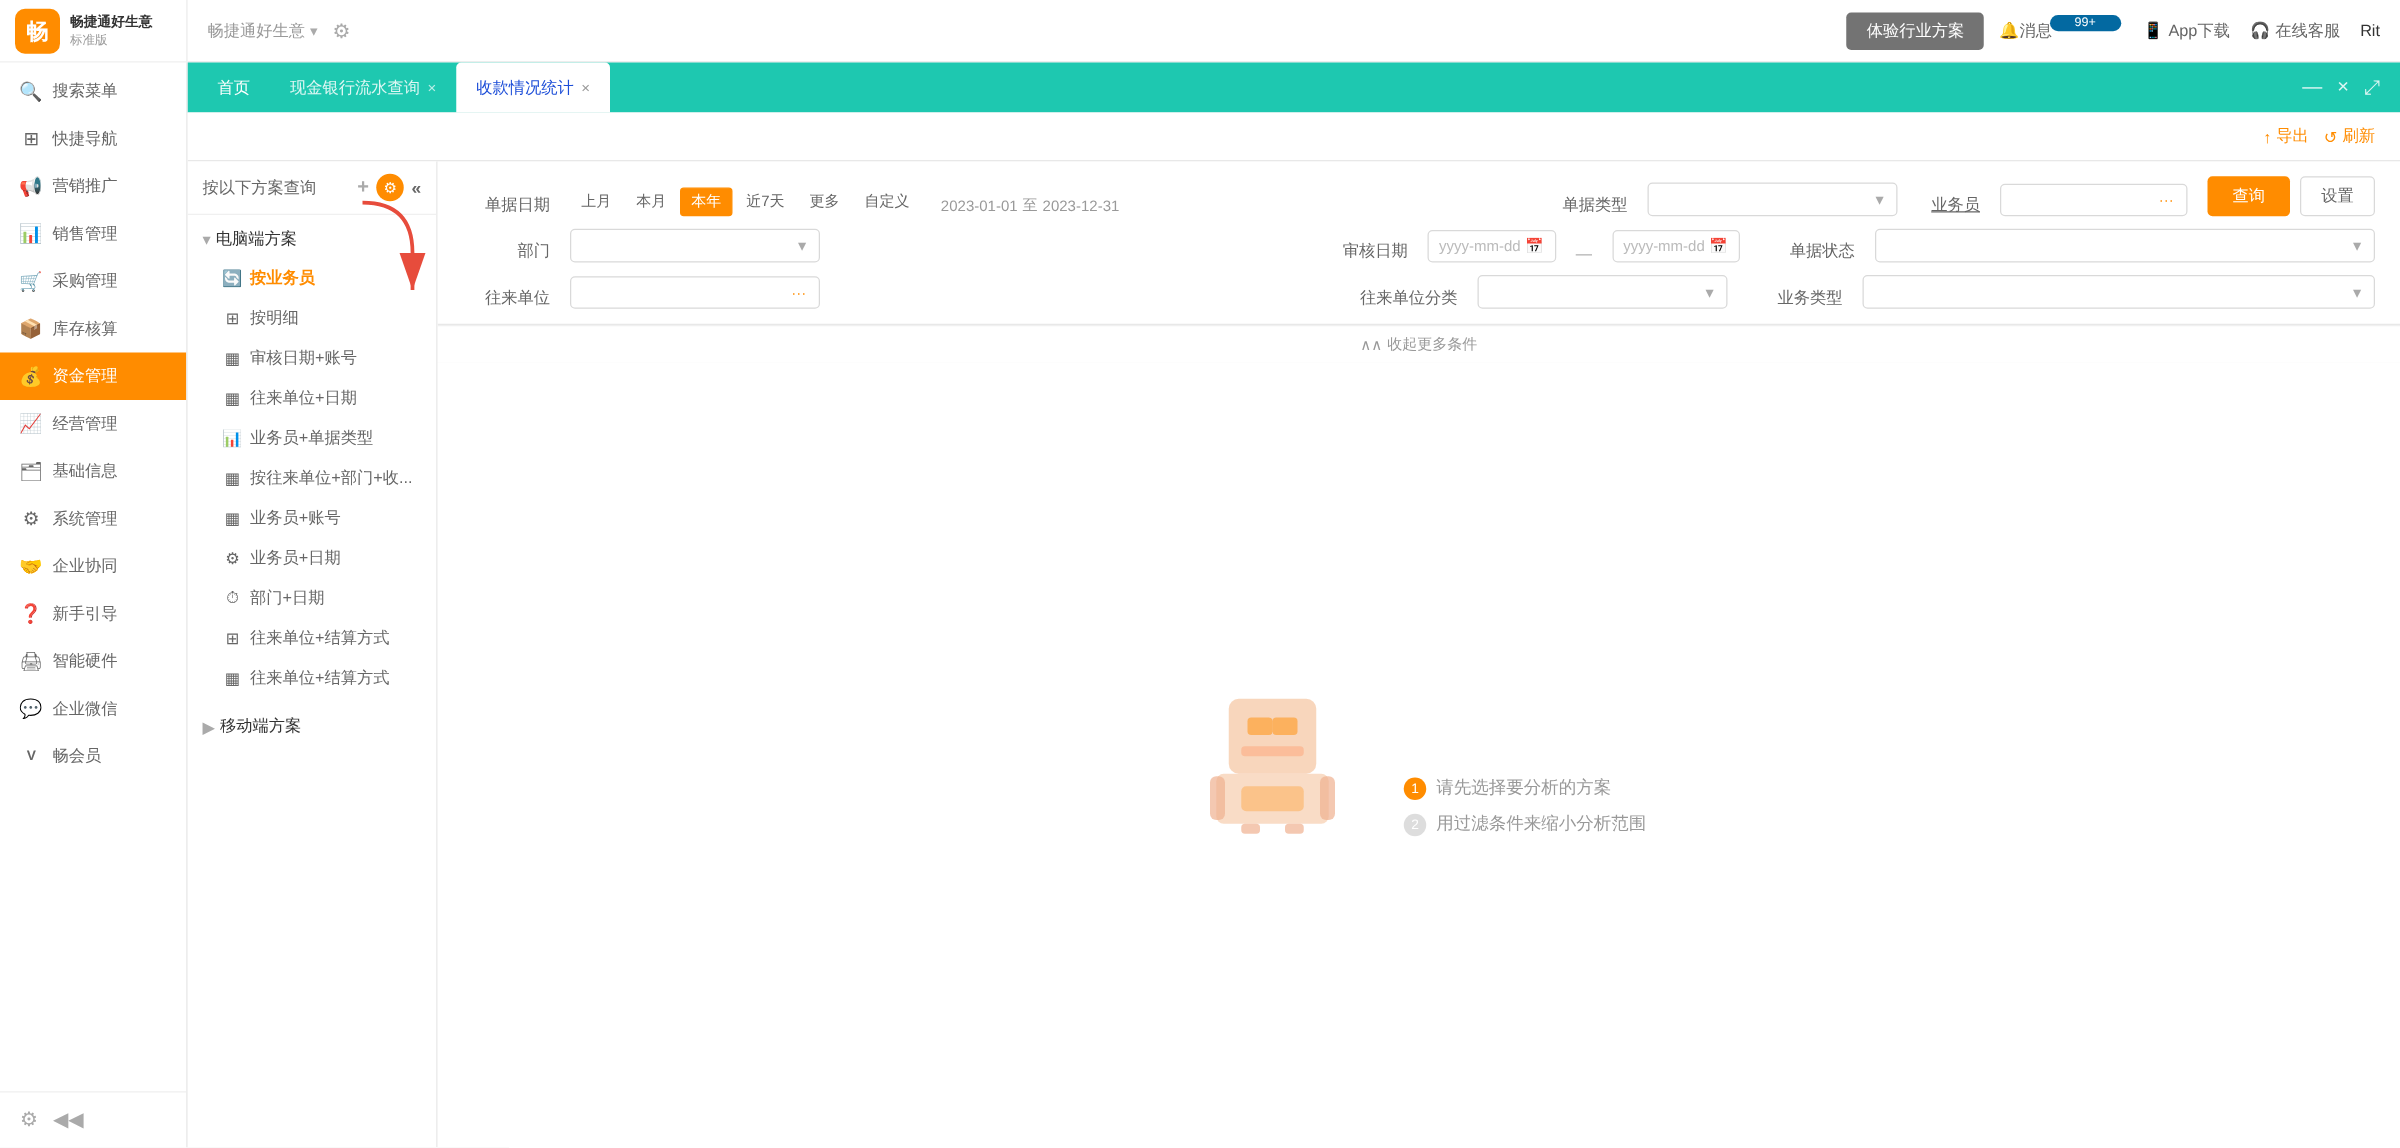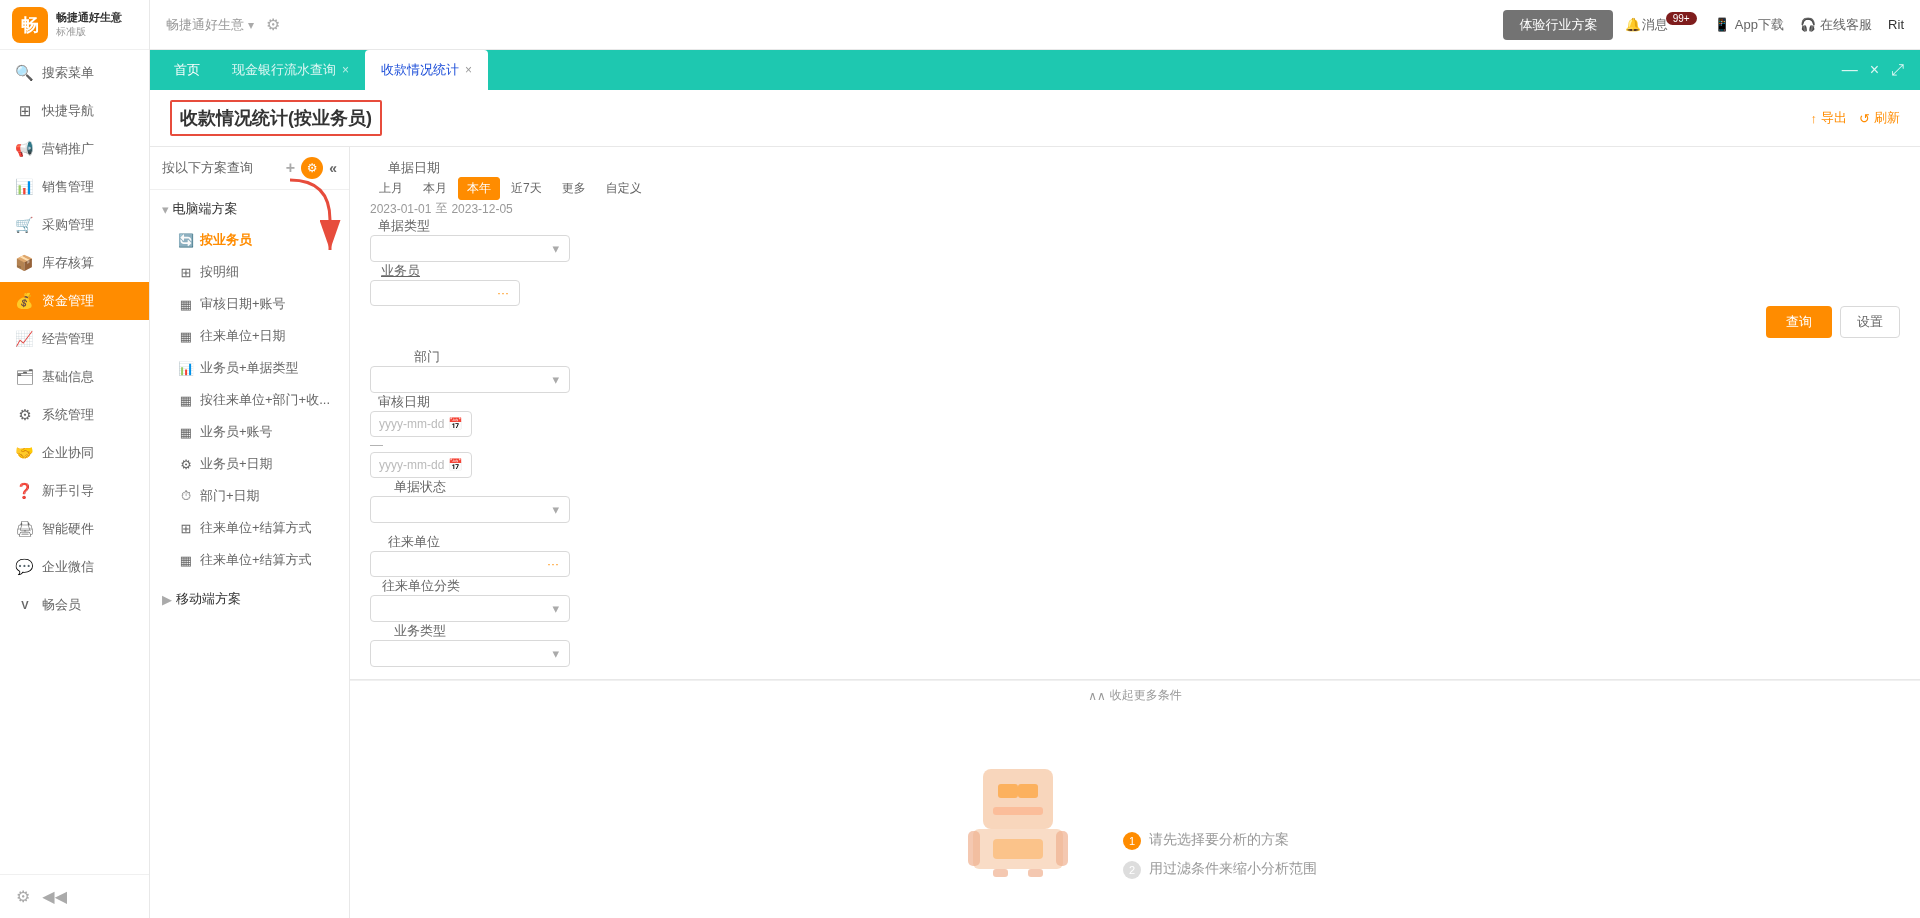--- a/index.html
+++ b/index.html
@@ -178,7 +178,7 @@
       <span style="display:flex;align-items:center;cursor:pointer;">
         <span>🔔</span>
         <span style="font-size:13px;color:#666;">消息</span>
-        <span style="background:#7f1d1d;color:#fff;border-radius:10px;font-size:10px;padding:1px 7px;position:relative;top:-6px;left:-2px;">99+</span>
+        <span style="background:#0369a1;color:#fff;border-radius:10px;font-size:10px;padding:1px 20px;position:relative;top:-6px;left:-2px;">99+</span>
       </span>
       <span style="display:flex;align-items:center;gap:4px;cursor:pointer;">
         <span>📱</span>

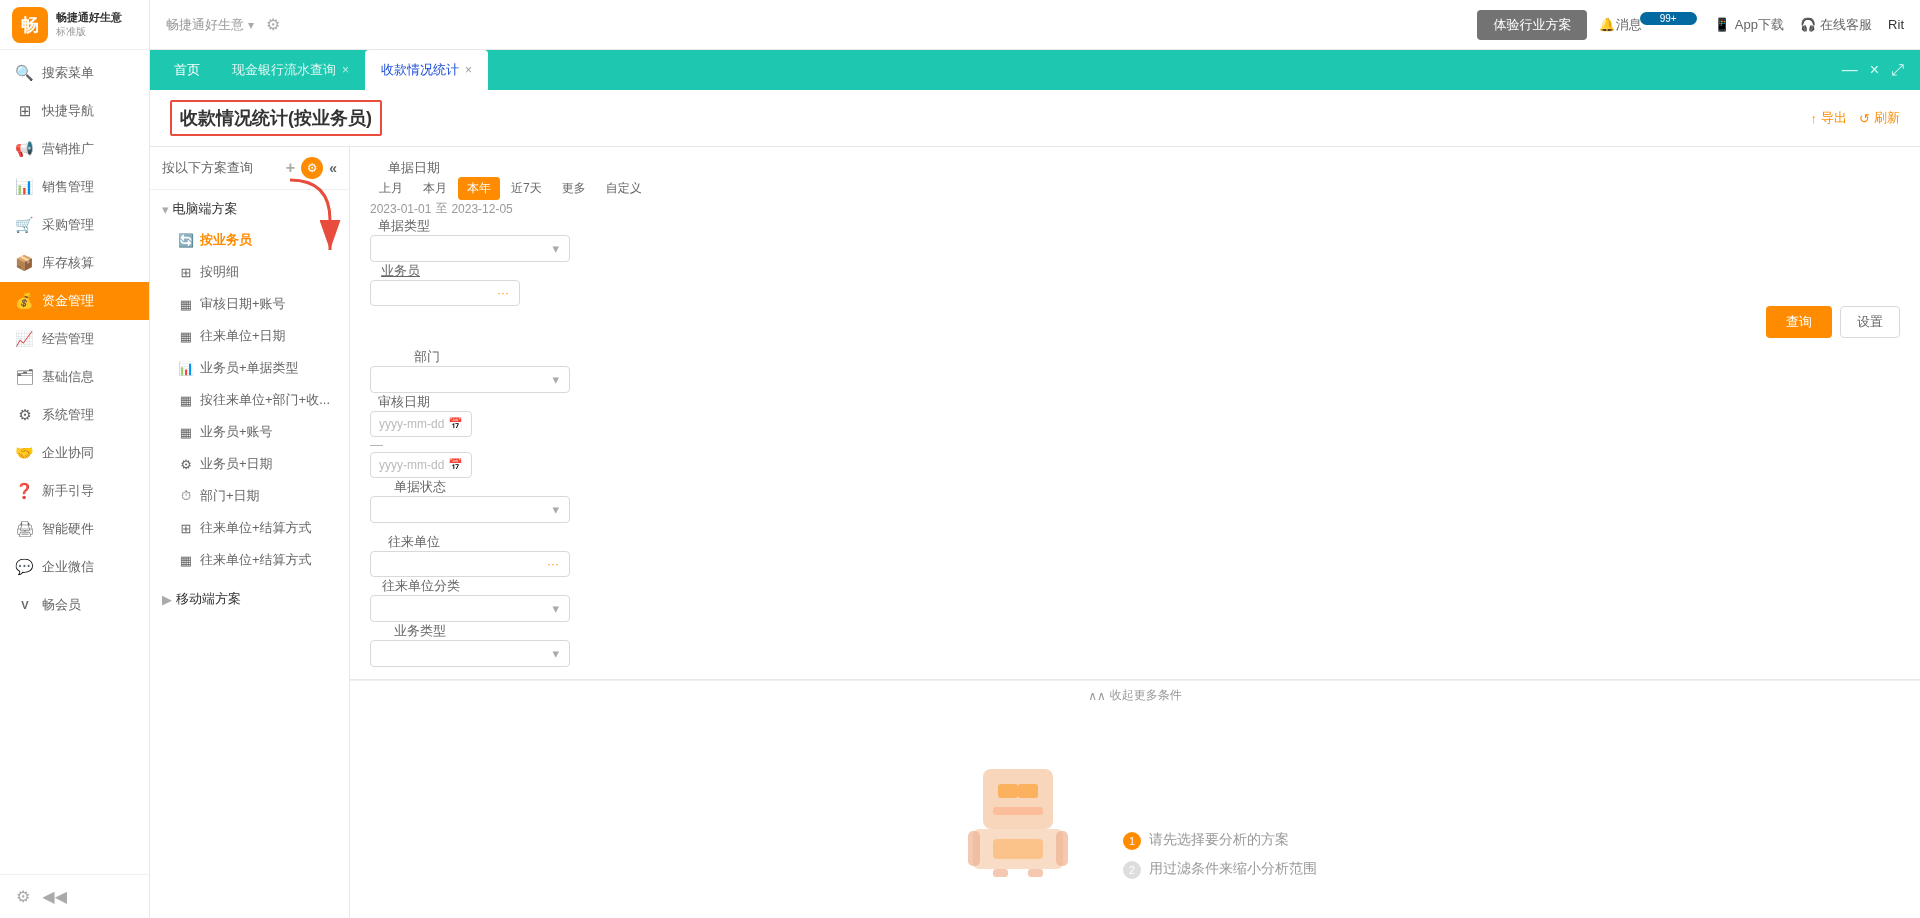--- a/index.html
+++ b/index.html
@@ -215,7 +215,6 @@
   <div class="content">
 
     <div class="page-header">
-      <div class="page-title">收款情况统计(按业务员)</div>
       <div class="page-header-actions">
         <span style="display:flex;align-items:center;gap:4px;cursor:pointer;color:#ff8c00;">
           <span>↑</span>

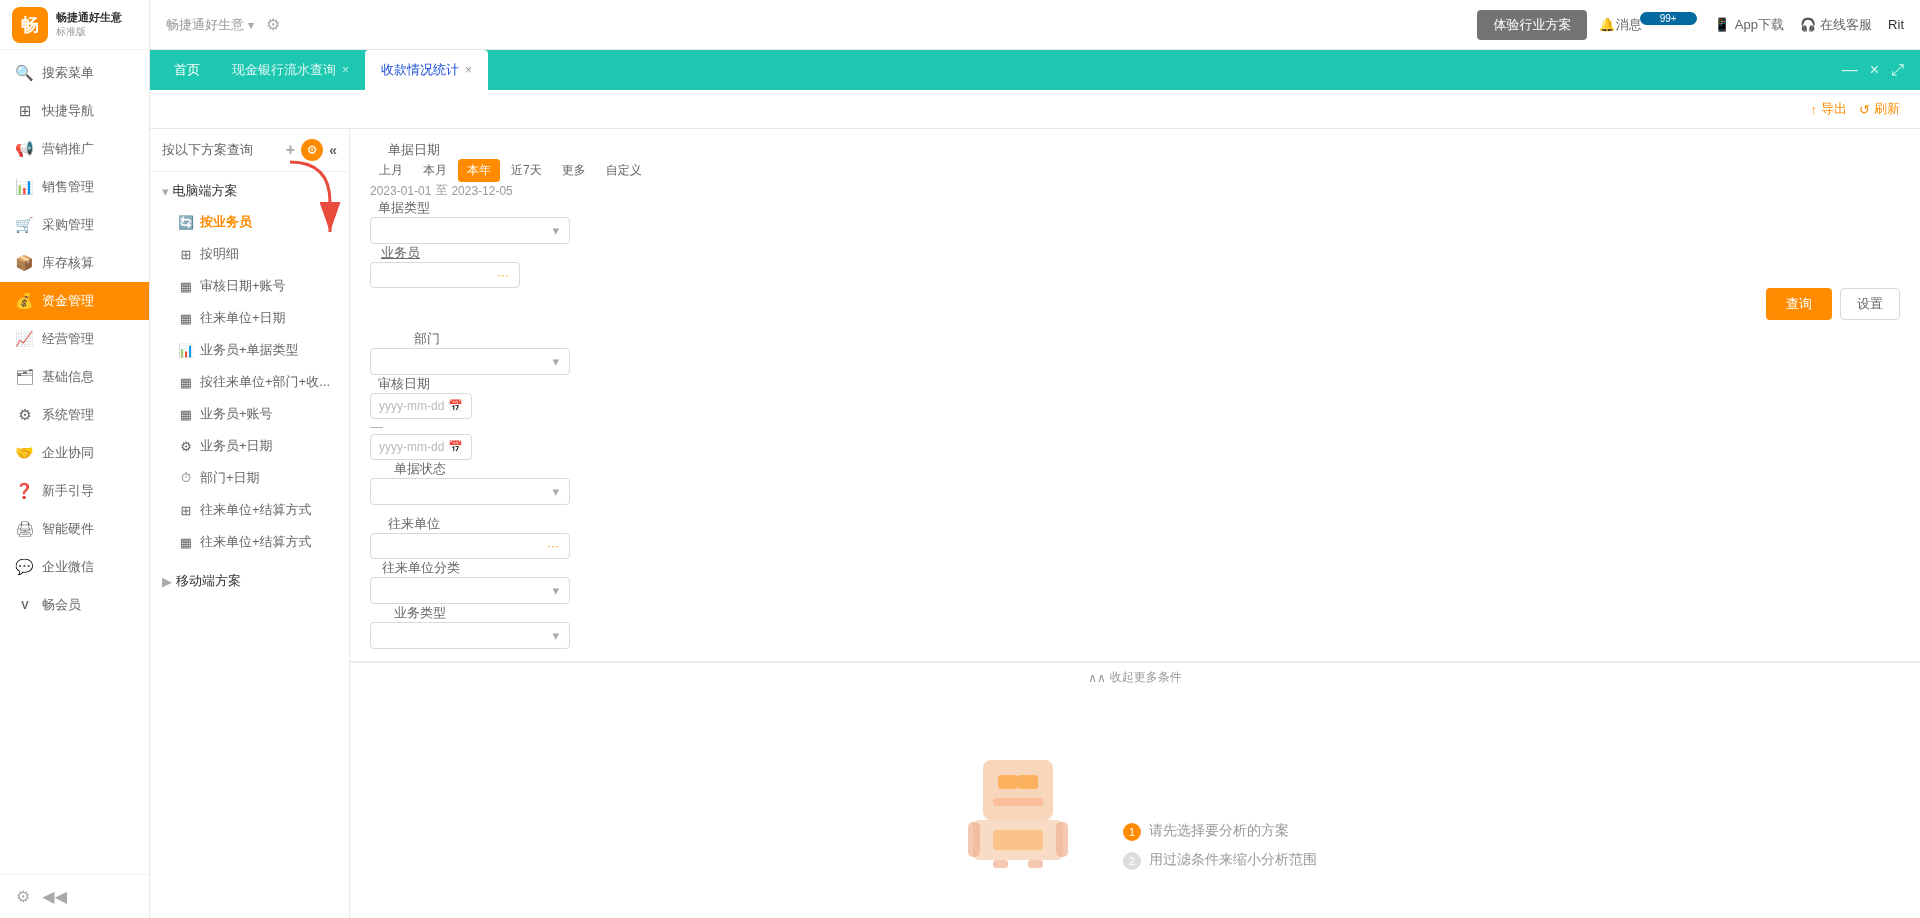--- a/index.html
+++ b/index.html
@@ -60,7 +60,7 @@
 
     
     .filter-area { background: #fff; padding: 12px 20px; border-bottom: 1px solid #e8e8e8; }
-    .filter-row { display: flex; align-items: flex-start; margin-bottom: 10px; flex-direction: column; }
+    .filter-row { display: flex; align-items: flex-end; gap: 16px; margin-bottom: 10px; }
     .filter-row:last-child { margin-bottom: 0; }
     .filter-label { color: #666; font-size: 13px; width: 70px; text-align: right; flex-shrink: 0; }
     .date-shortcuts { display: flex; gap: 2px; align-items: center; }

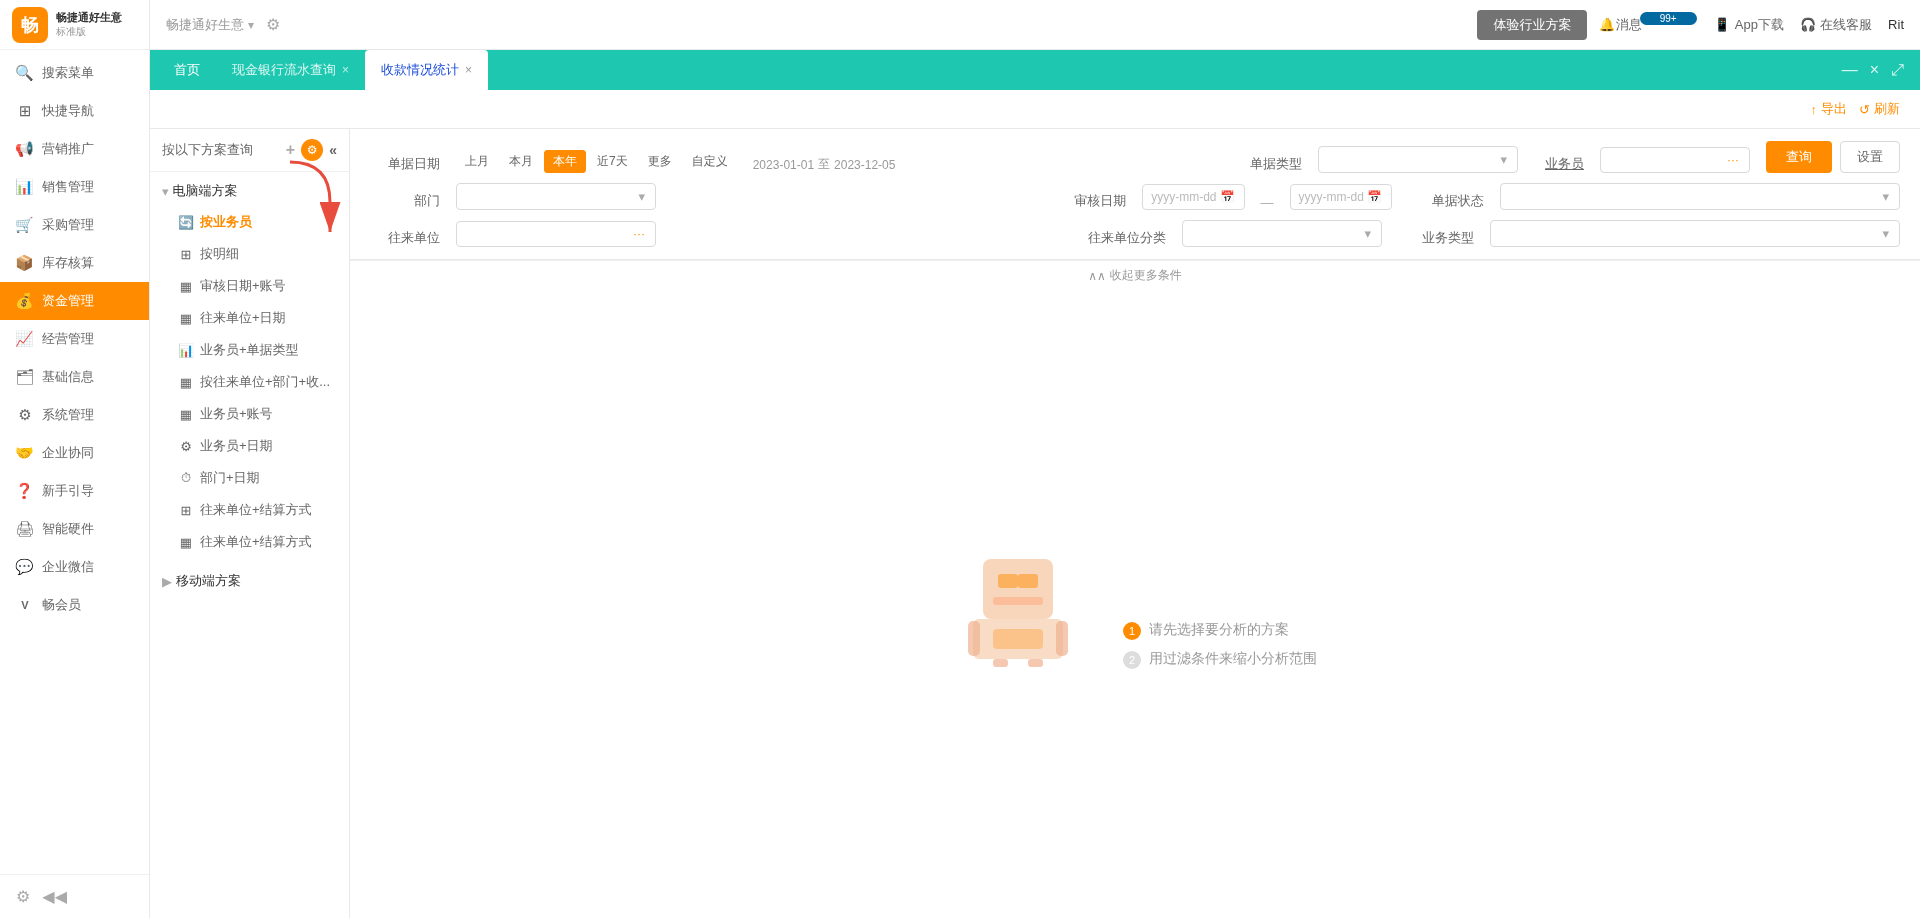--- a/index.html
+++ b/index.html
@@ -324,7 +324,7 @@
             <div class="date-range">
               <span>2023-01-01</span>
               <span>至</span>
-              <span>2023-12-05</span>
+              <span>2023-12-31</span>
             </div>
             <div style="flex:1;"></div>
             <span class="filter-label" style="width:60px;">单据类型</span>

